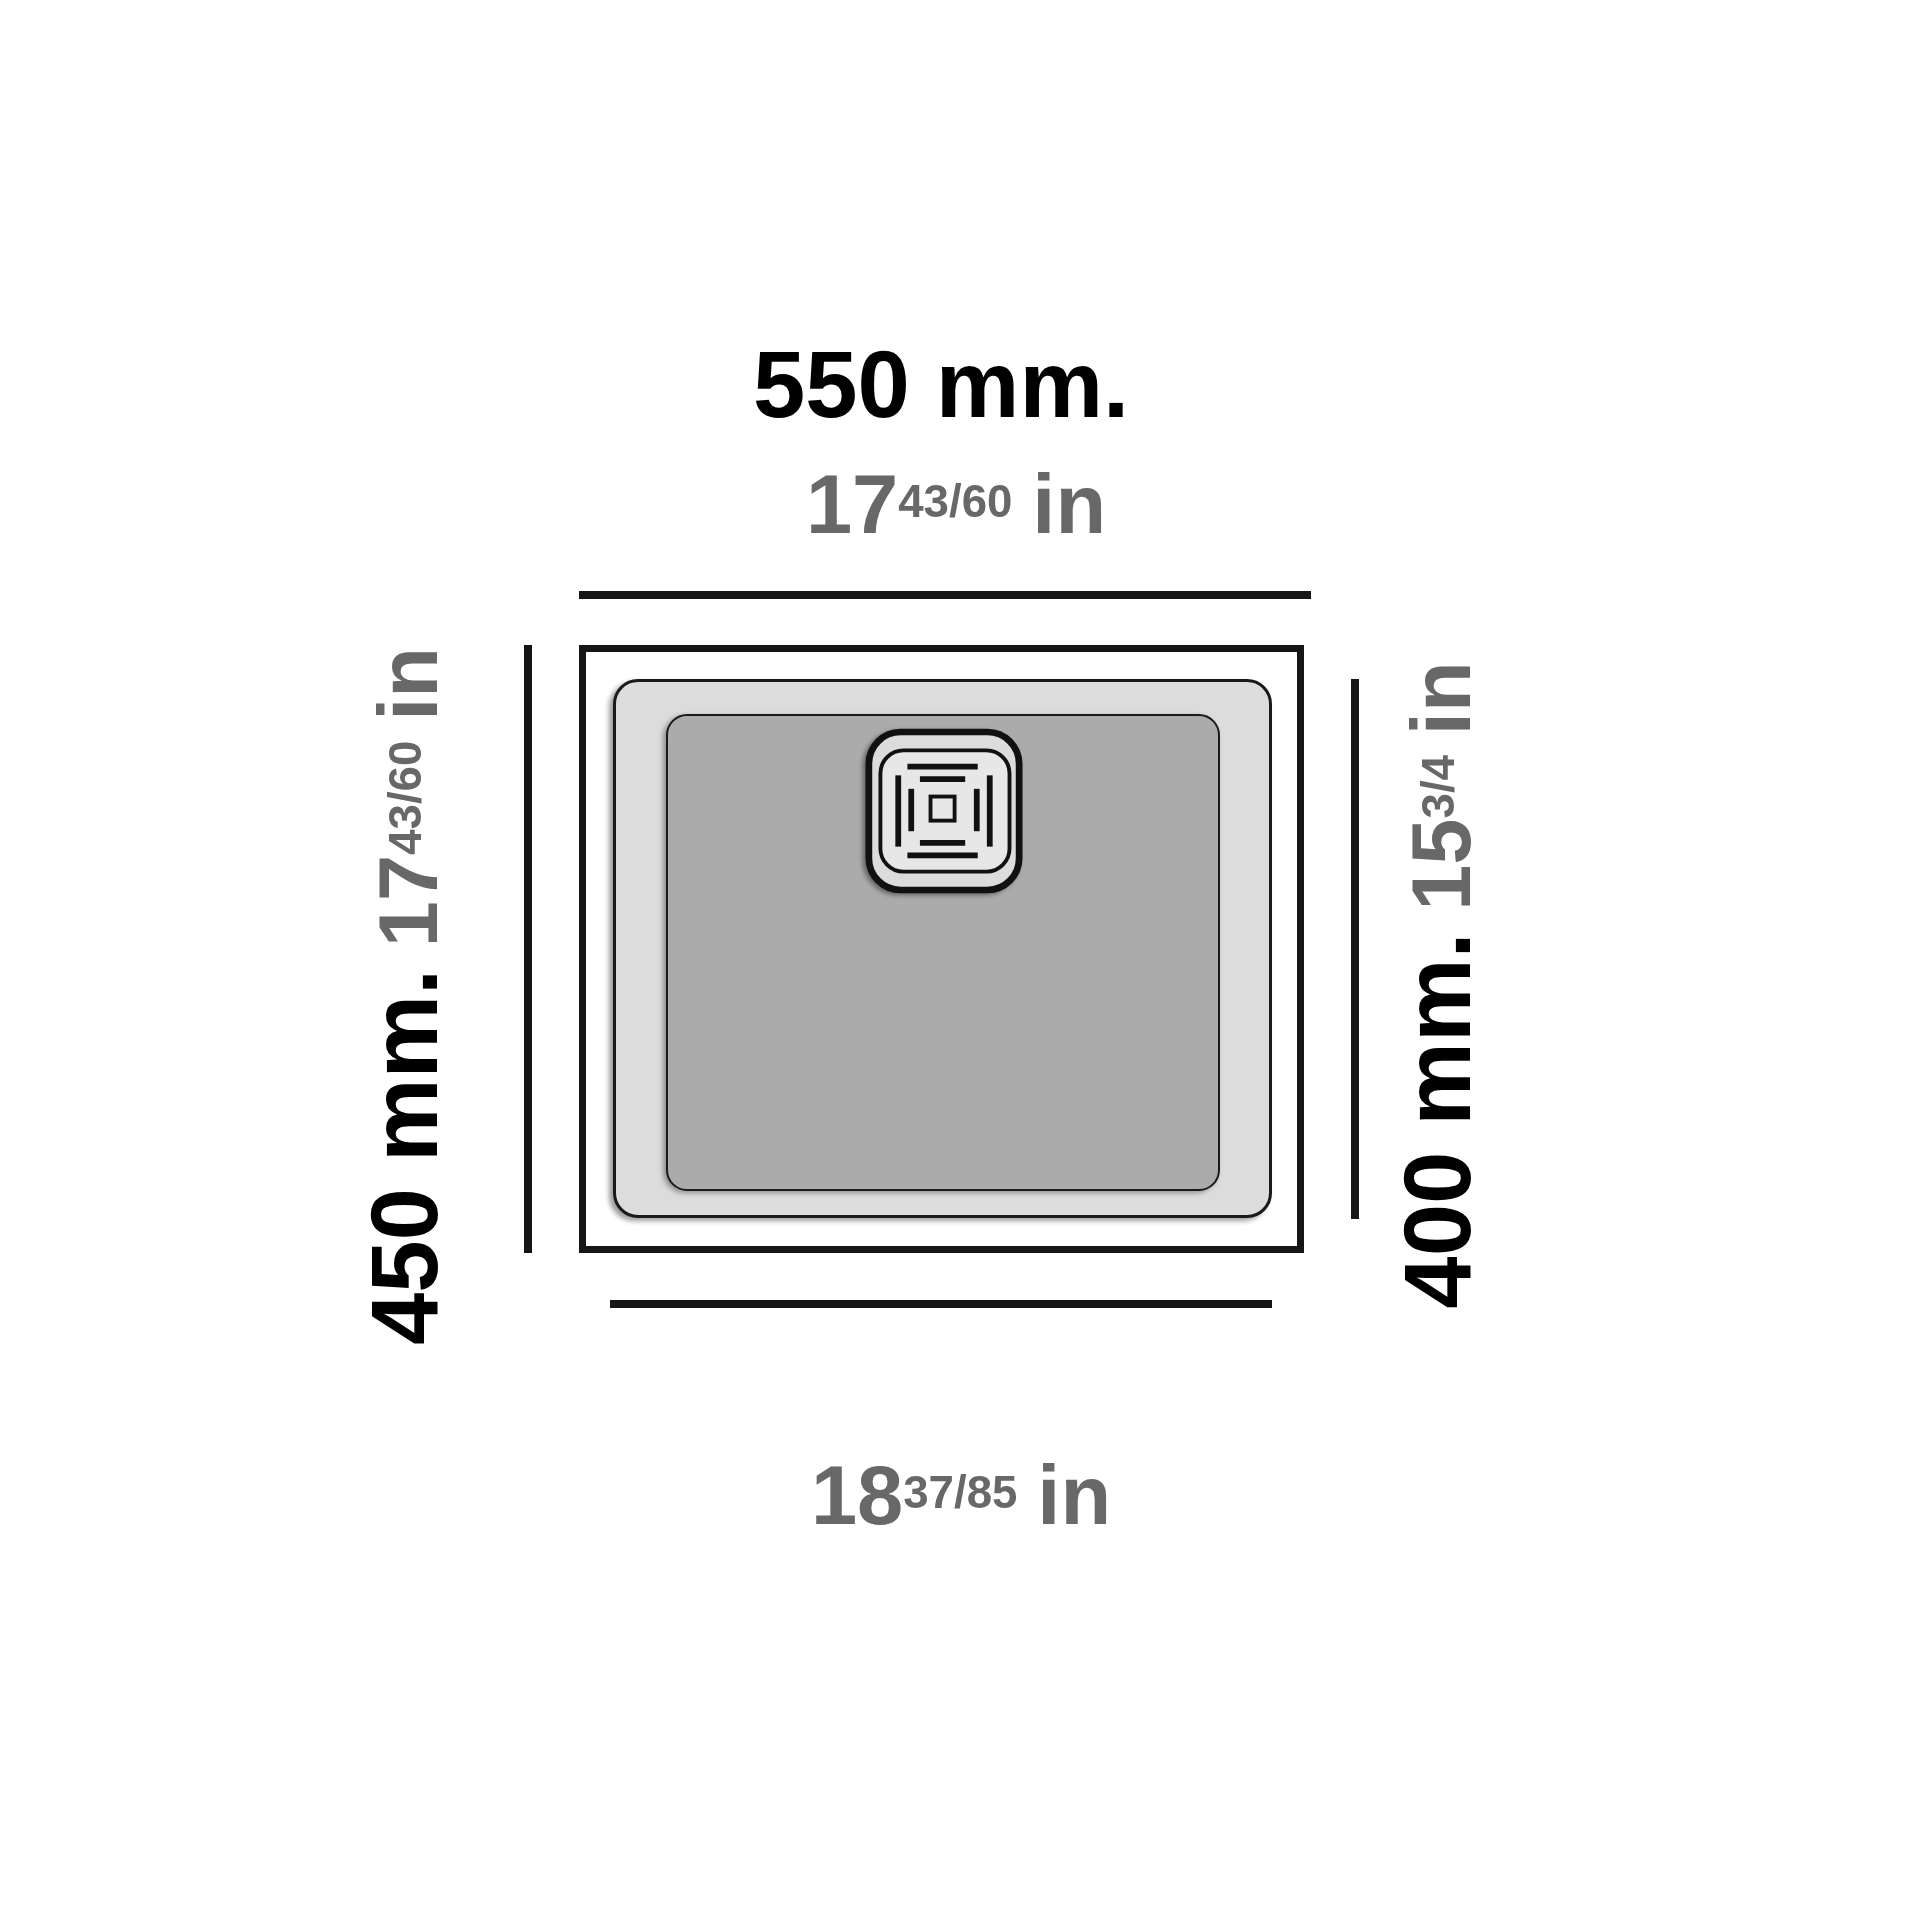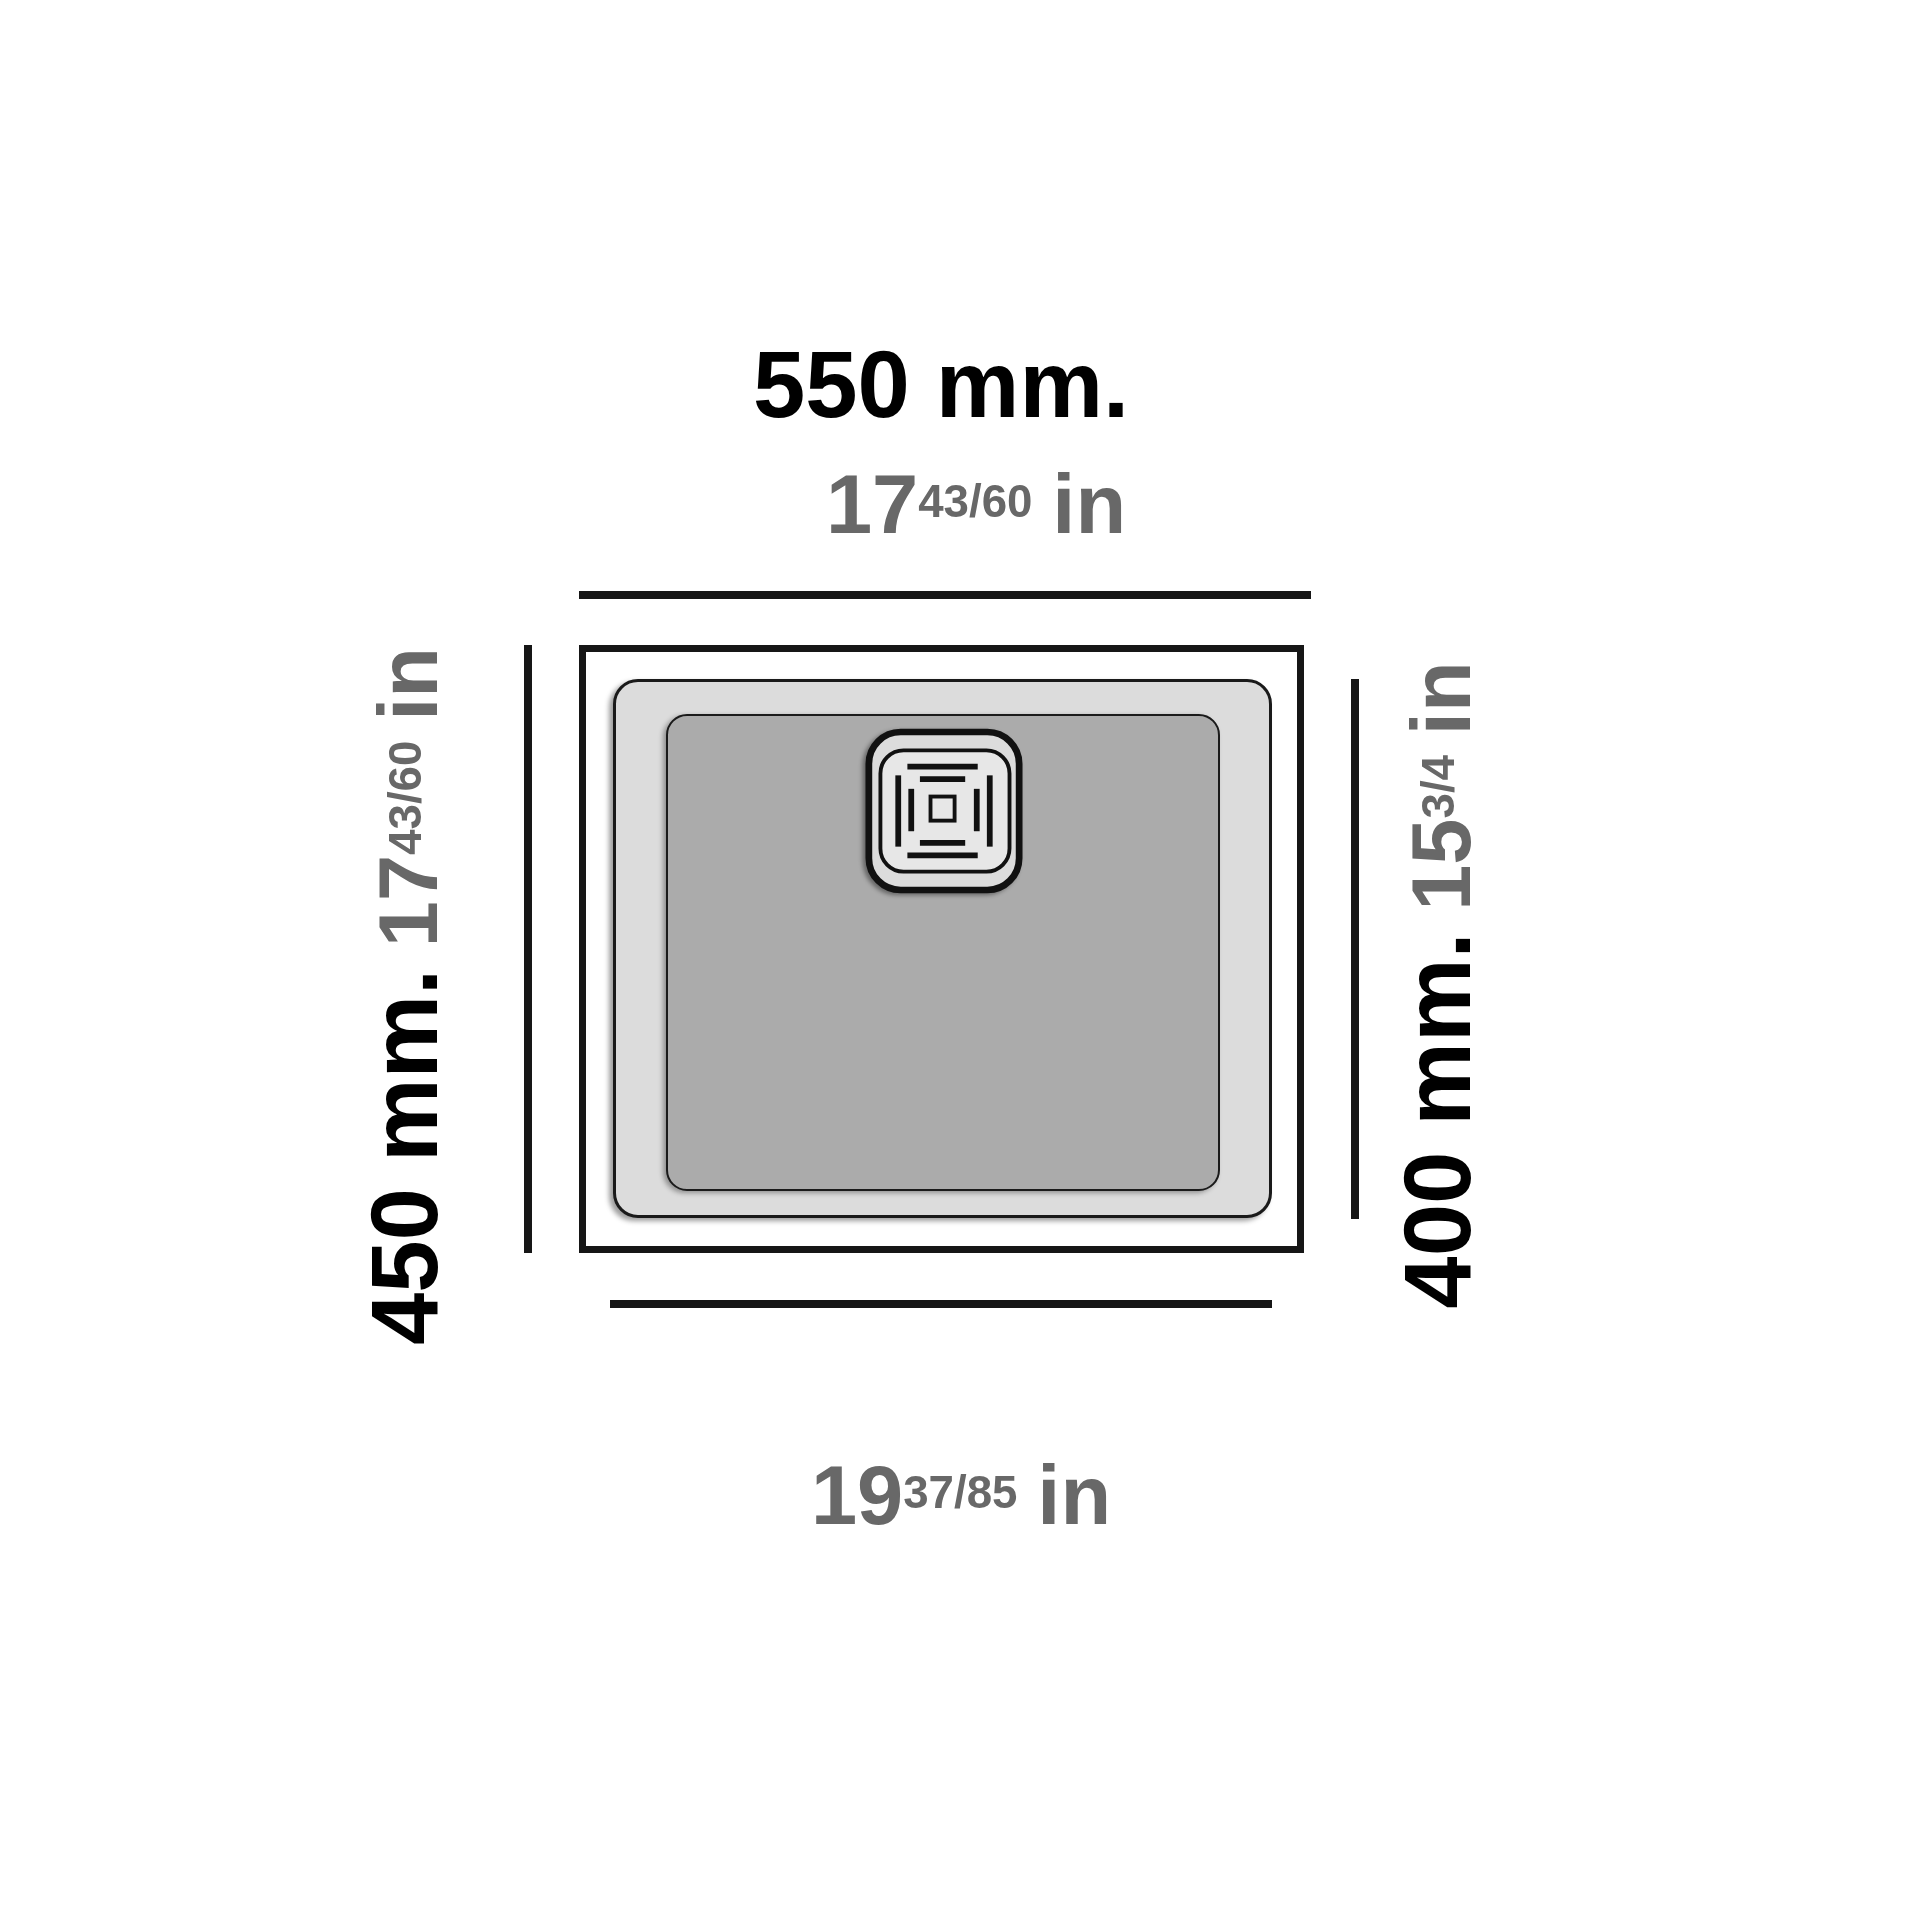--- a/index.html
+++ b/index.html
@@ -41,7 +41,7 @@
 <div id="canvas">
 
   <div class="label mm-text center-x" style="left:941px;top:338px;">550 mm.</div>
-  <div class="label in-text center-x" style="left:976px;top:463px;">
+  <div class="label in-text center-x" style="left:956px;top:463px;">
     <span>17</span><sup>43/60</sup><span class="unit-gap">in</span>
   </div>
 

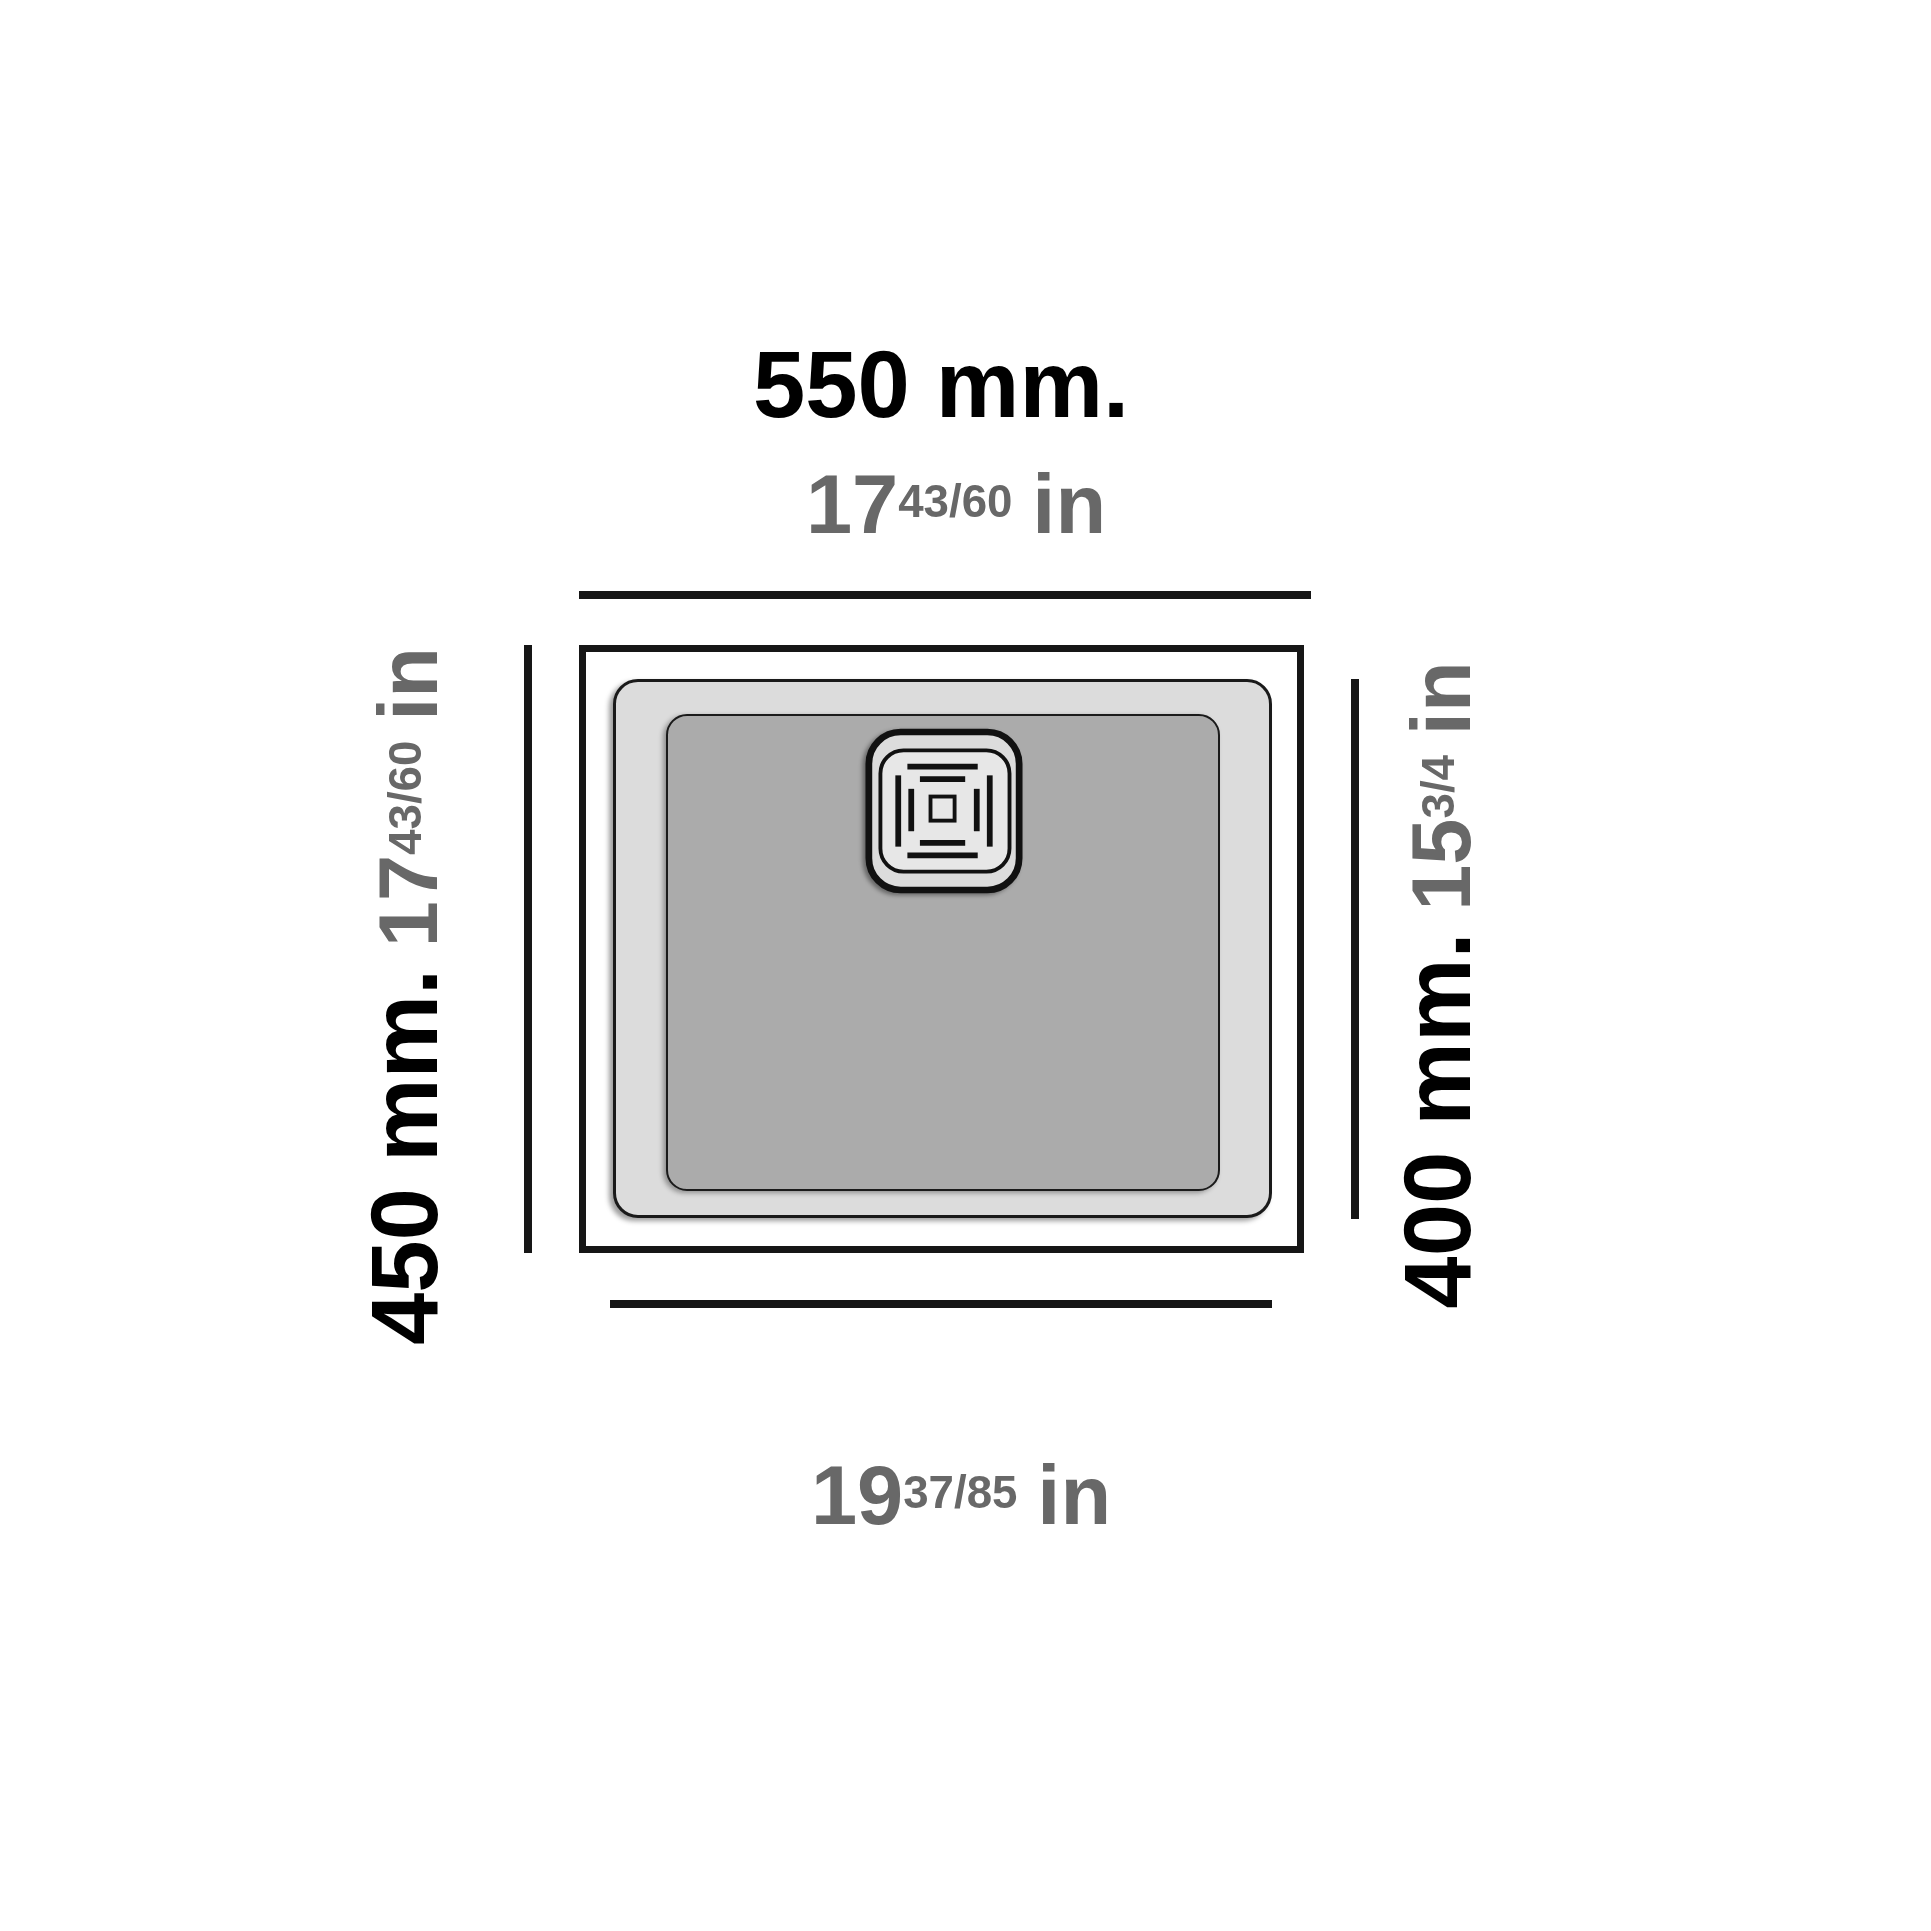--- a/index.html
+++ b/index.html
@@ -79,7 +79,7 @@
   </div>
 
   <div class="label in-text center-x" style="left:961px;top:1454px;">
-    <span>19</span><sup>37/85</sup><span class="unit-gap">in</span>
+    <span>18</span><sup>37/85</sup><span class="unit-gap">in</span>
   </div>
 
 </div>

